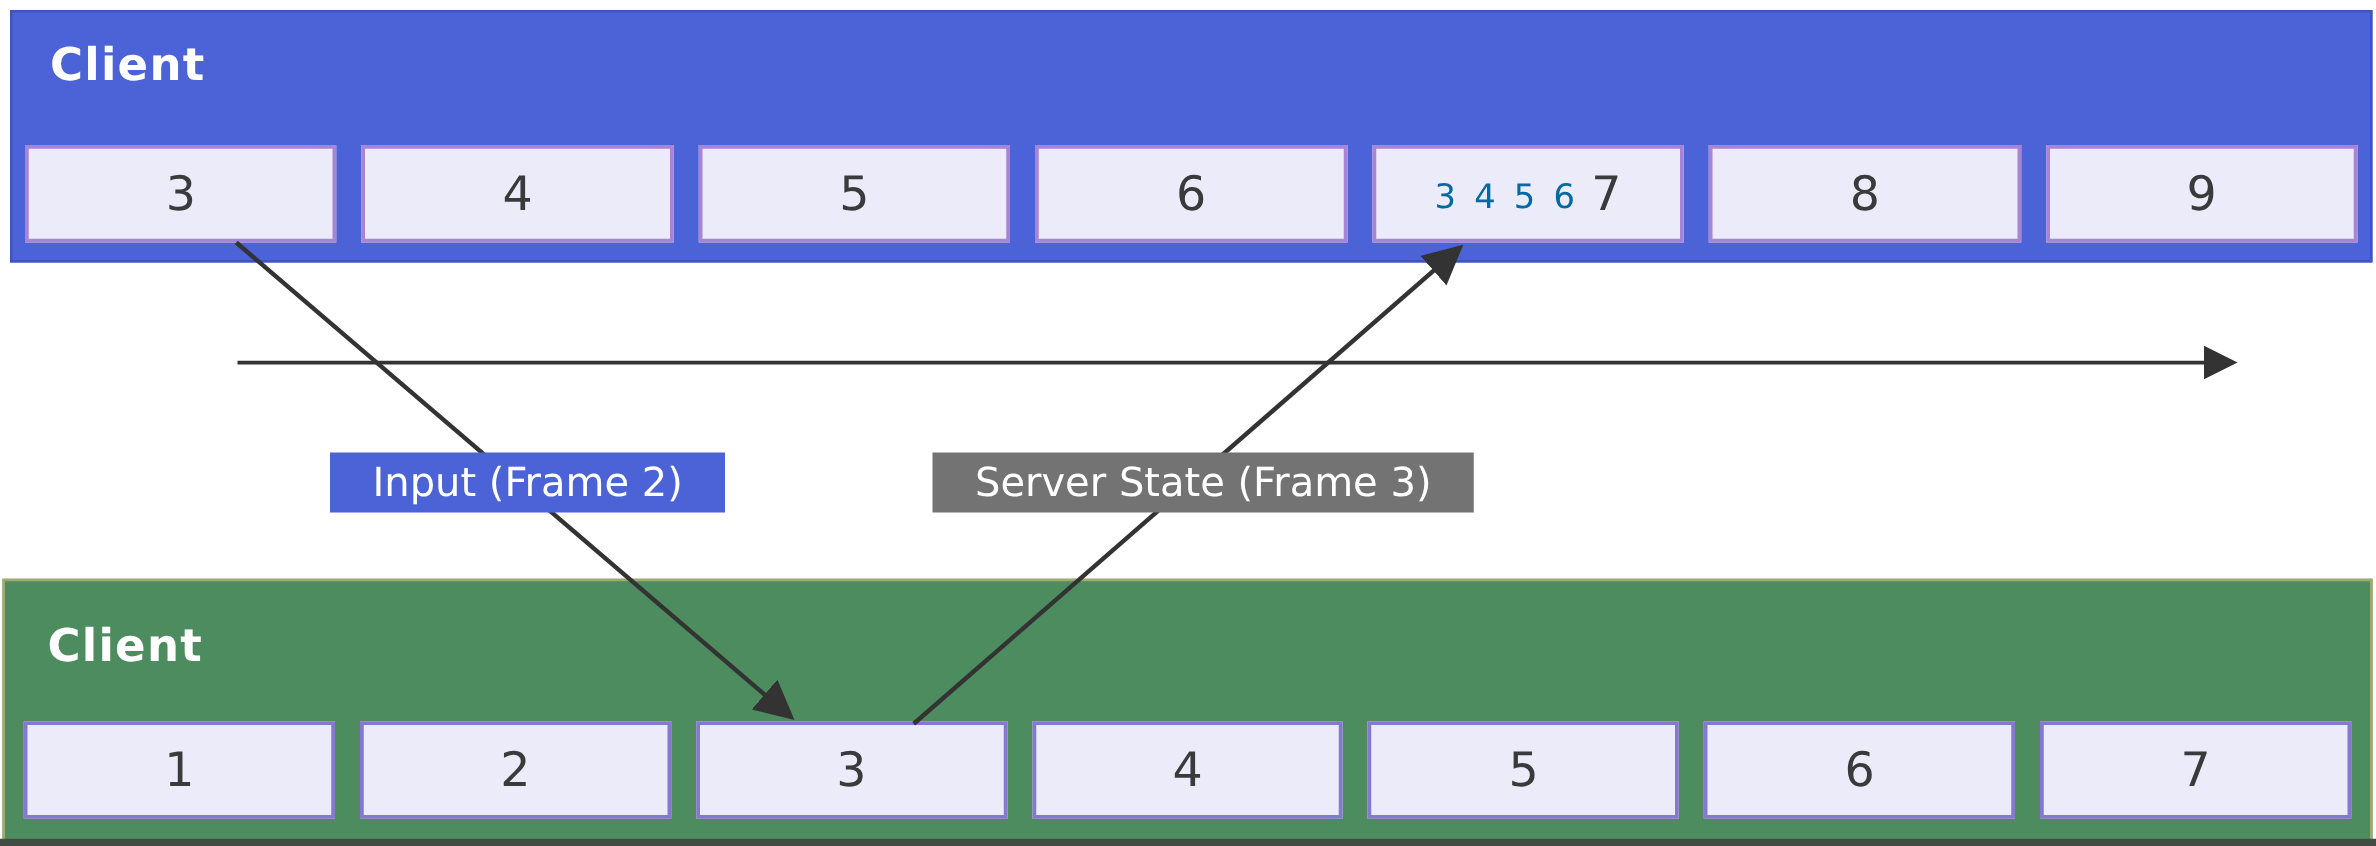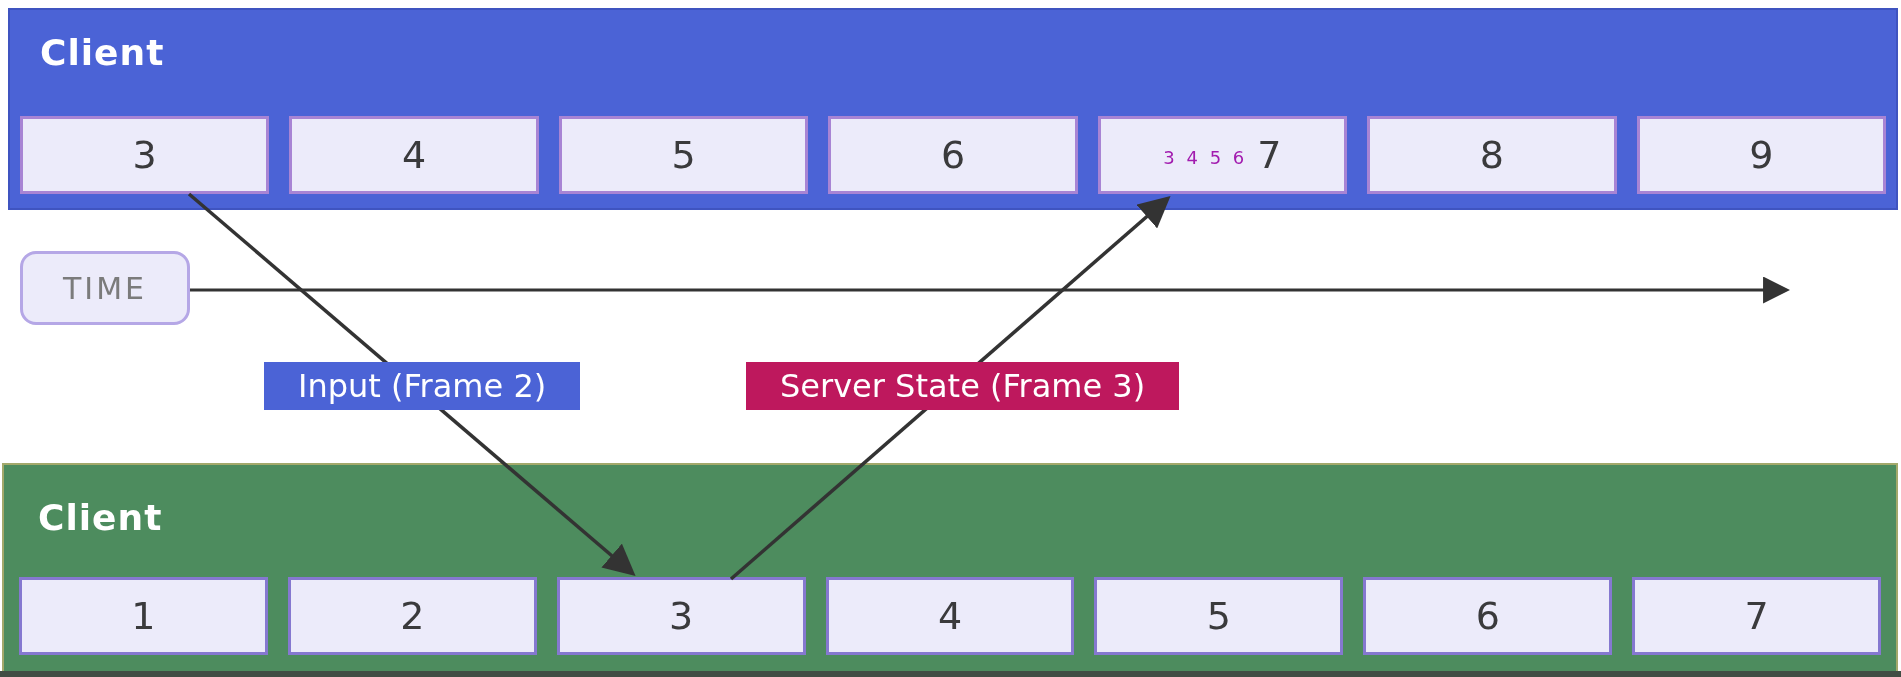--- a/index.html
+++ b/index.html
@@ -37,7 +37,7 @@
   #client-band .frame-box{border:3px solid #a884d4;}
   #server-band .frame-box{border:3px solid #8578d0;}
   .rollback-prefix{
-    font-size:18px;letter-spacing:3px;margin-right:10px;color:#a21caf;
+    font-size:27px;letter-spacing:3px;margin-right:10px;color:#0369a1;
     position:relative;top:2px;
   }
   

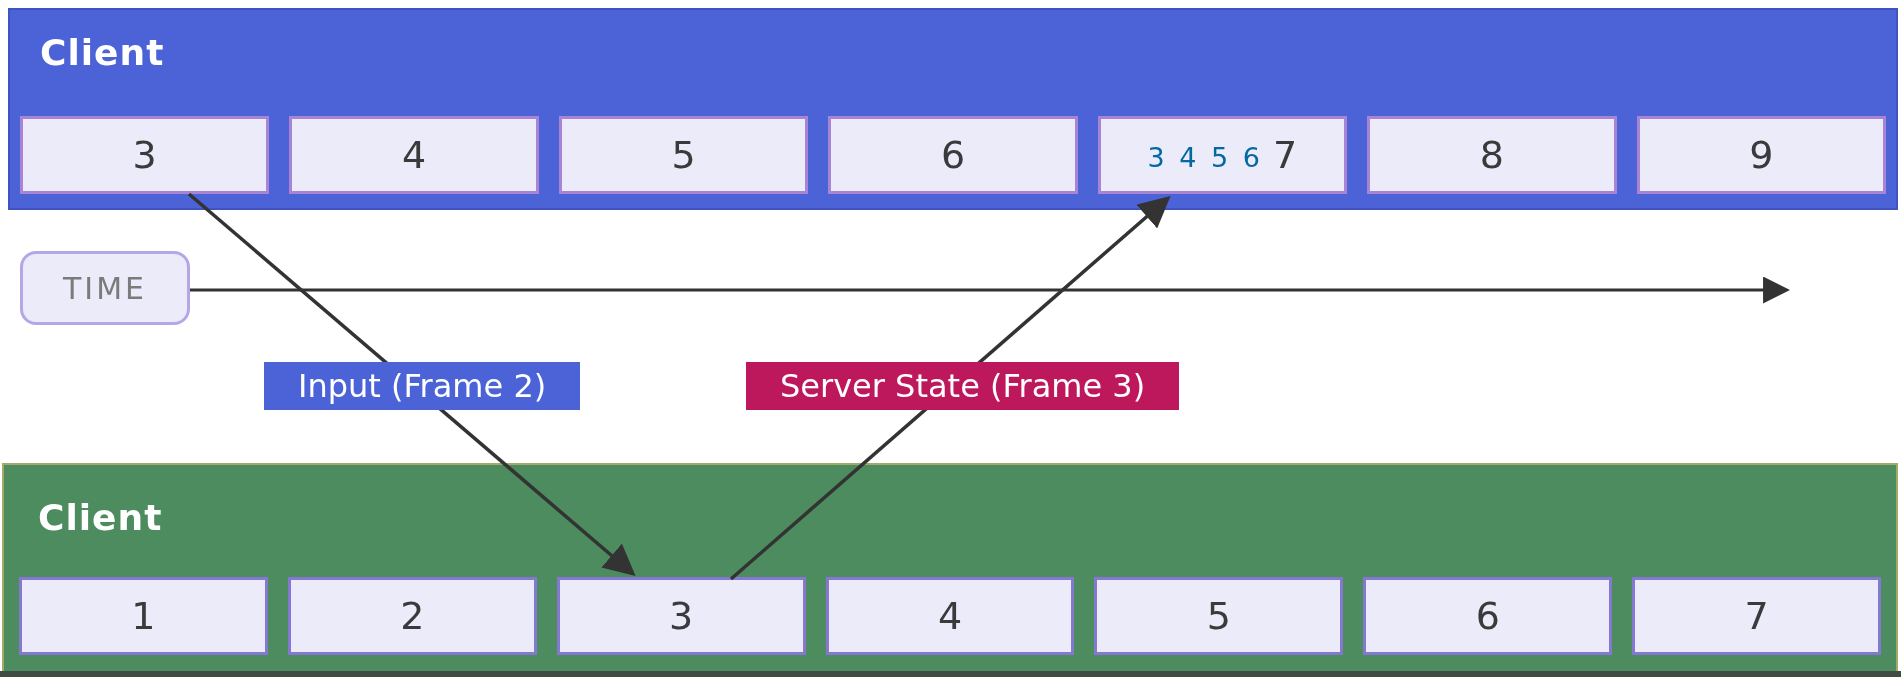--- a/index.html
+++ b/index.html
@@ -92,9 +92,6 @@
     </div>
   </div>
 
-  <div id="time-box">
-    <span>TIME</span>
-  </div>
 
   <svg id="arrow-layer" viewBox="0 0 1901 677" xmlns="http://www.w3.org/2000/svg">
     <defs>

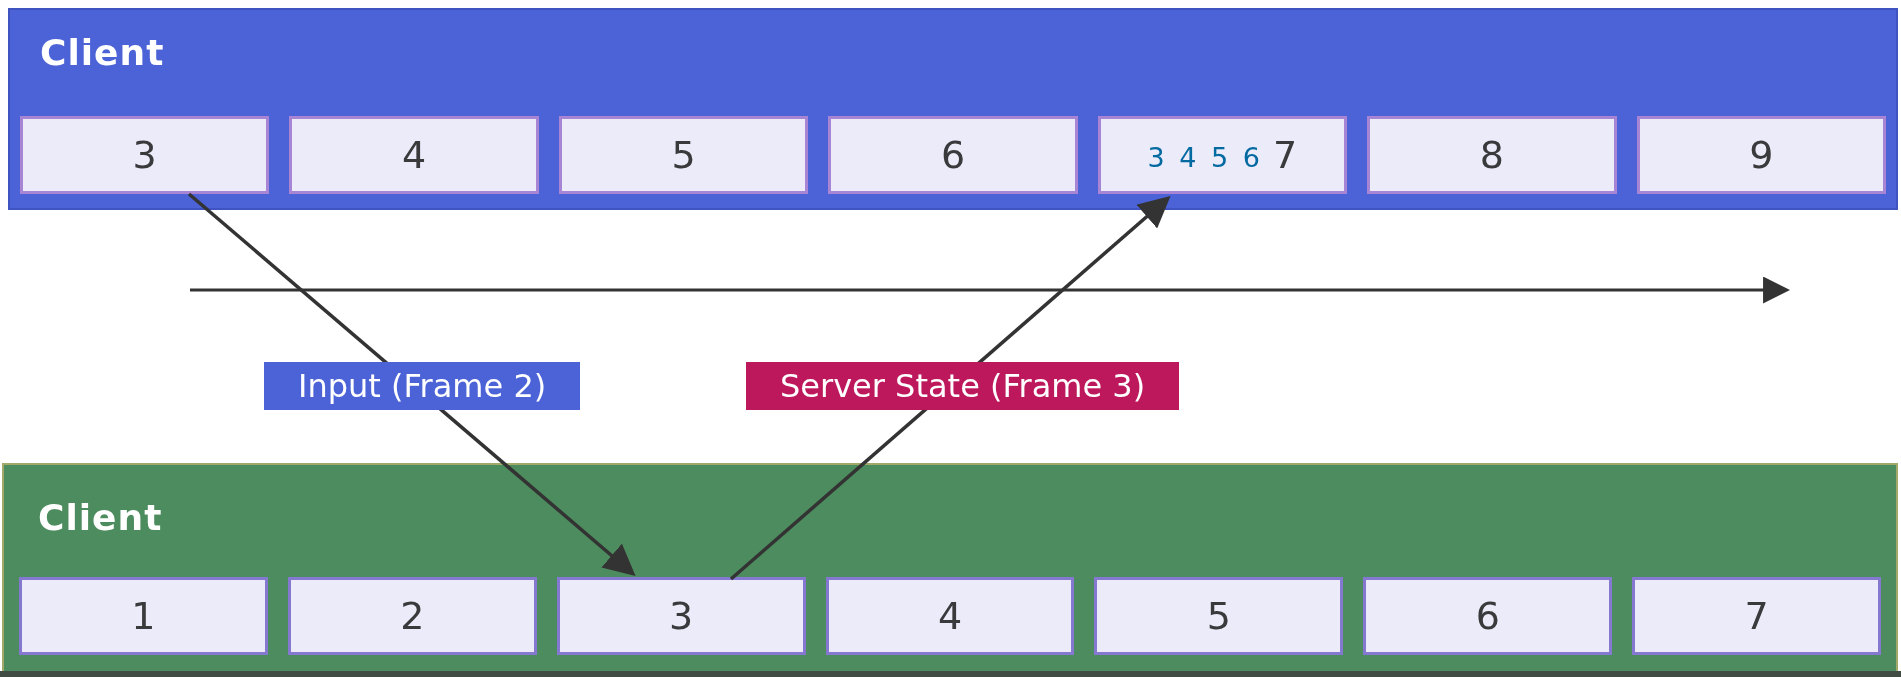--- a/index.html
+++ b/index.html
@@ -55,7 +55,7 @@
     color:#ffffff;font-size:32px;padding:0 34px;white-space:nowrap;
   }
   #input-label{left:264px;background:#4b63d6;}
-  #server-state-label{left:746px;background:#be185d;}
+  #server-state-label{left:746px;background:#737373;}
   
   #bottom-edge{position:absolute;left:0;bottom:0;width:100%;height:6px;background:#414d44;z-index:7;}
 </style>

